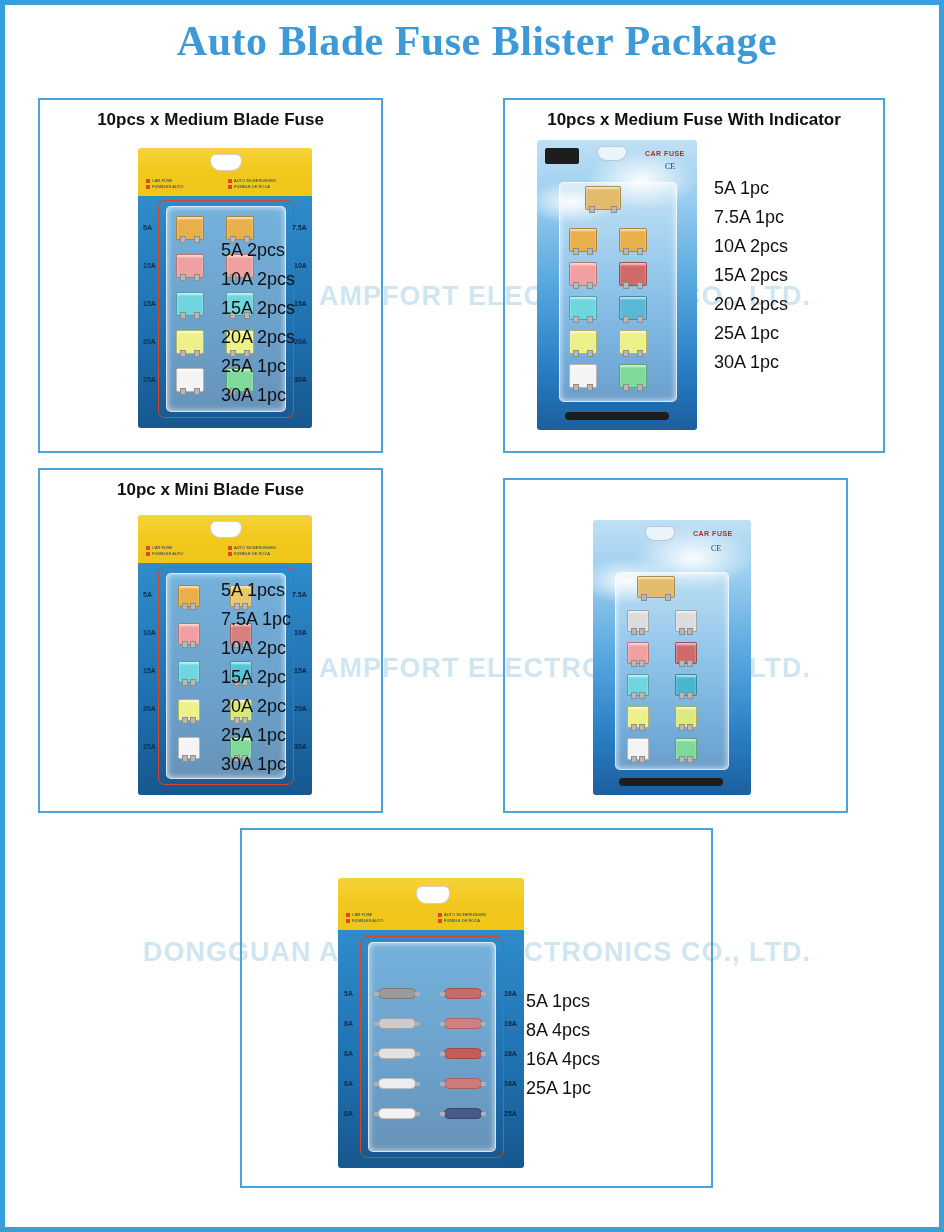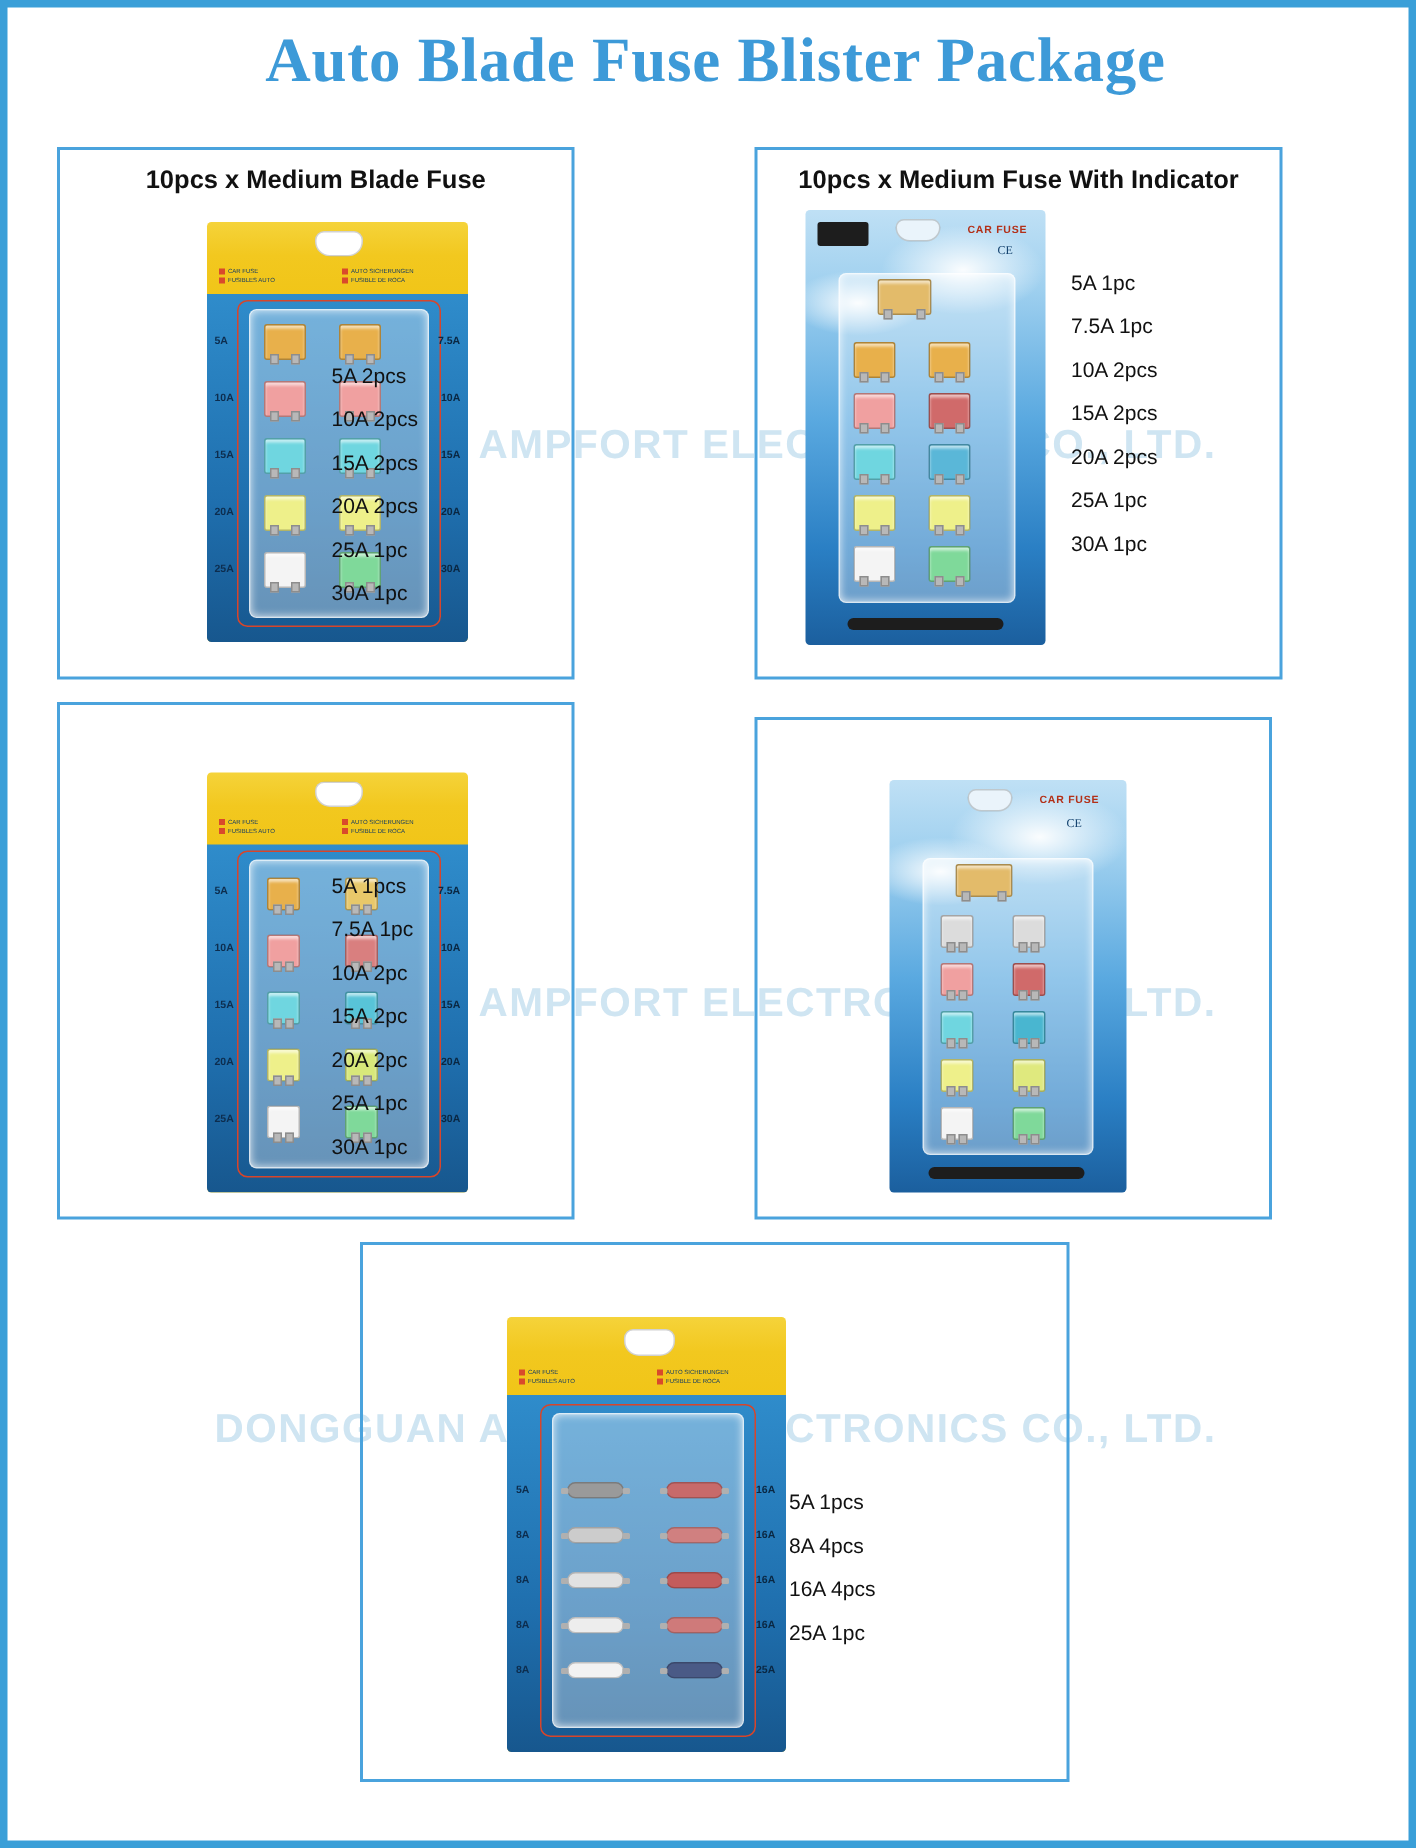--- a/index.html
+++ b/index.html
@@ -259,7 +259,7 @@
     </div>
   </div>
 
-  <div class="card" style="left:498px; top:93px; width:352px; height:355px;">
+  <div class="card" style="left:498px; top:93px; width:382px; height:355px;">
     <div class="card-title">10pcs x Medium Fuse With Indicator</div>
 
     <div class="pack pack-blue" style="left:32px; top:40px; width:160px; height:290px;">

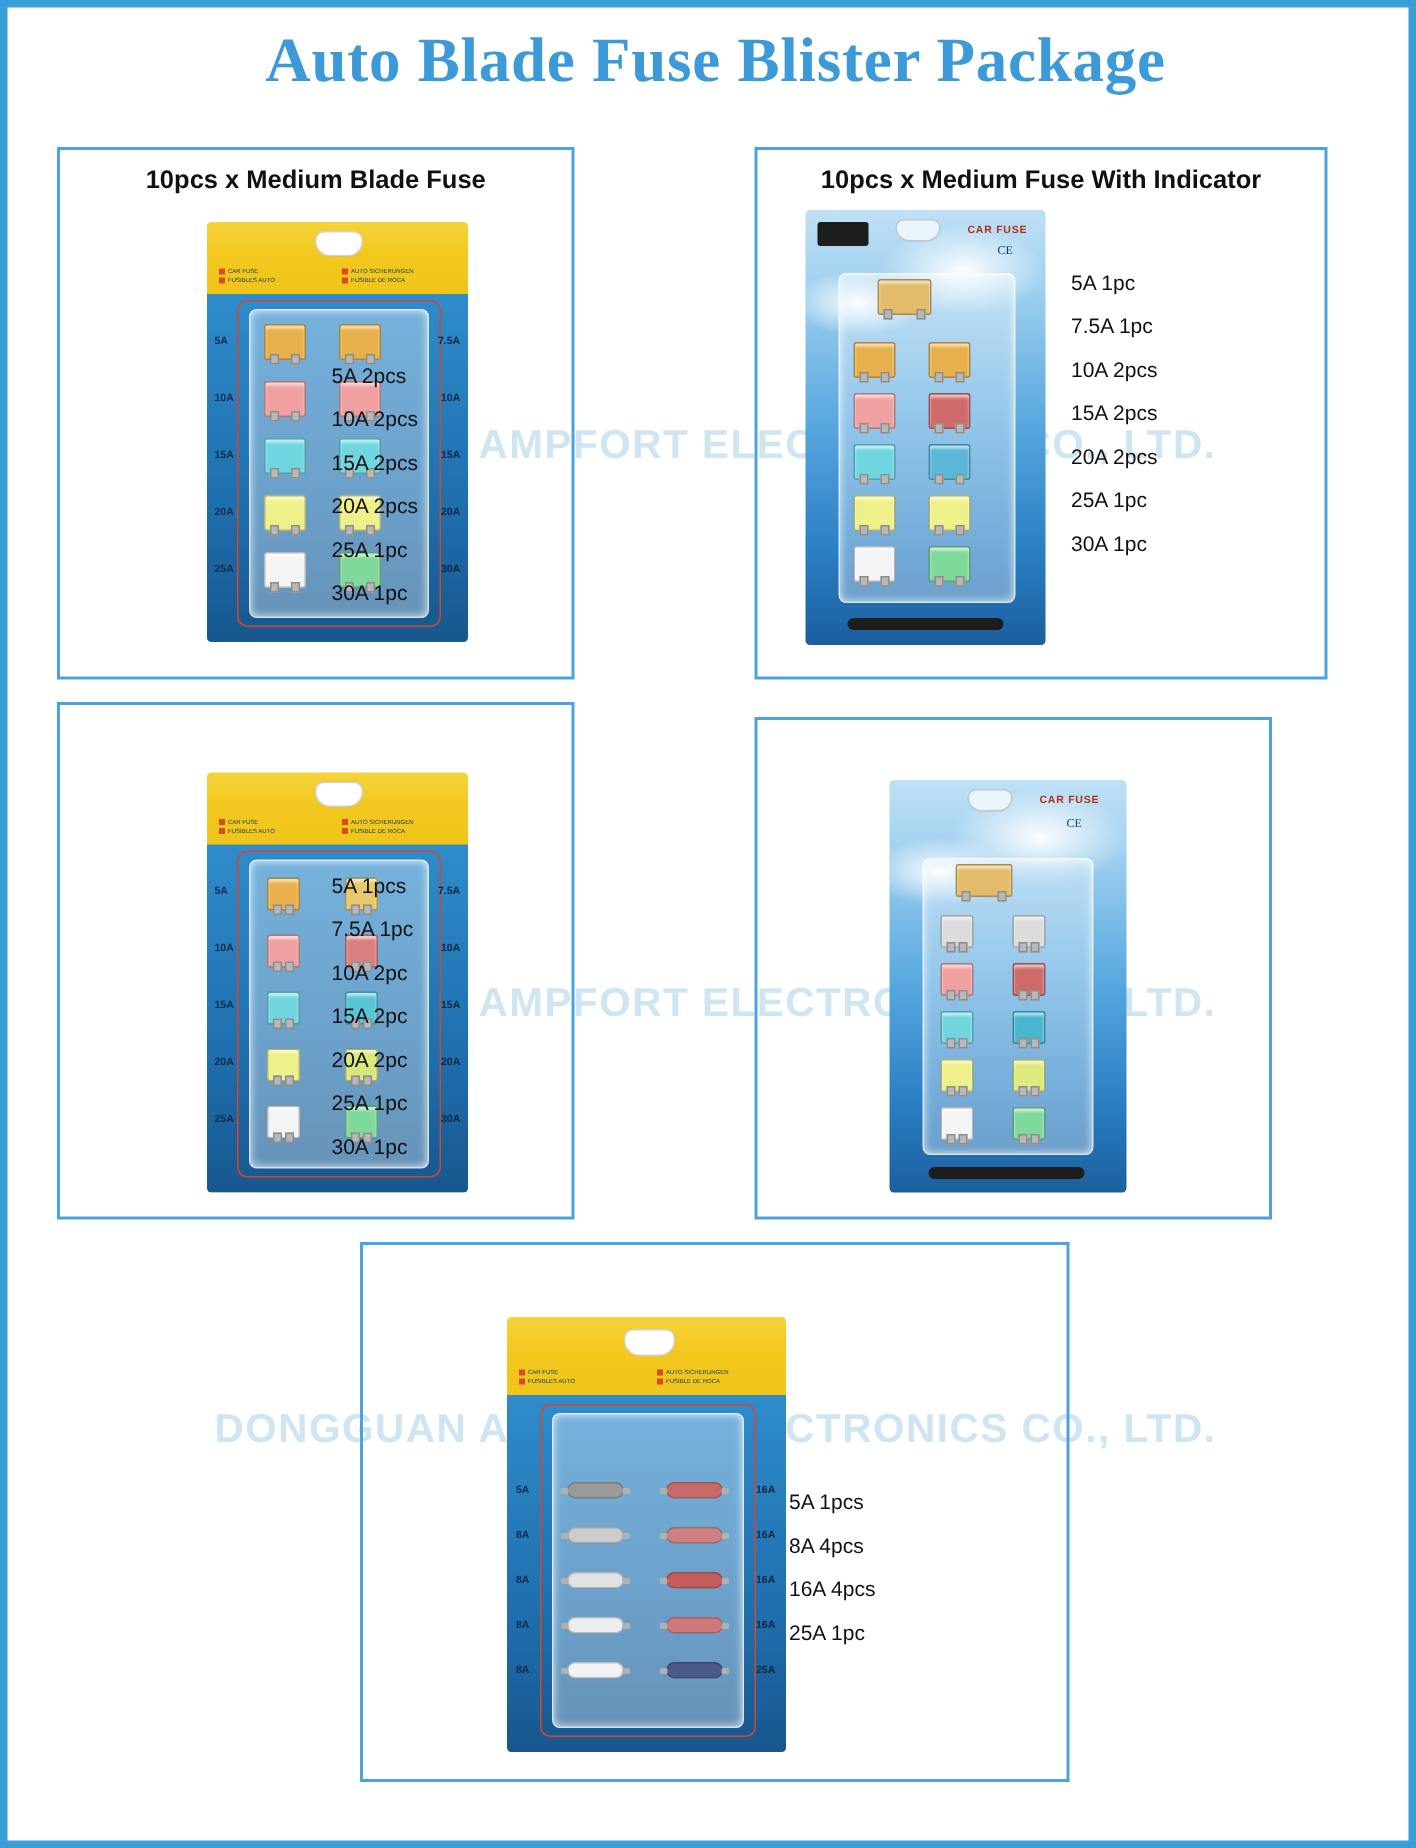--- a/index.html
+++ b/index.html
@@ -70,7 +70,7 @@
   }
   .spec-list {
     position: absolute;
-    font-size: 14px;
+    font-size: 18px;
     color: #111;
     line-height: 29px;
   }

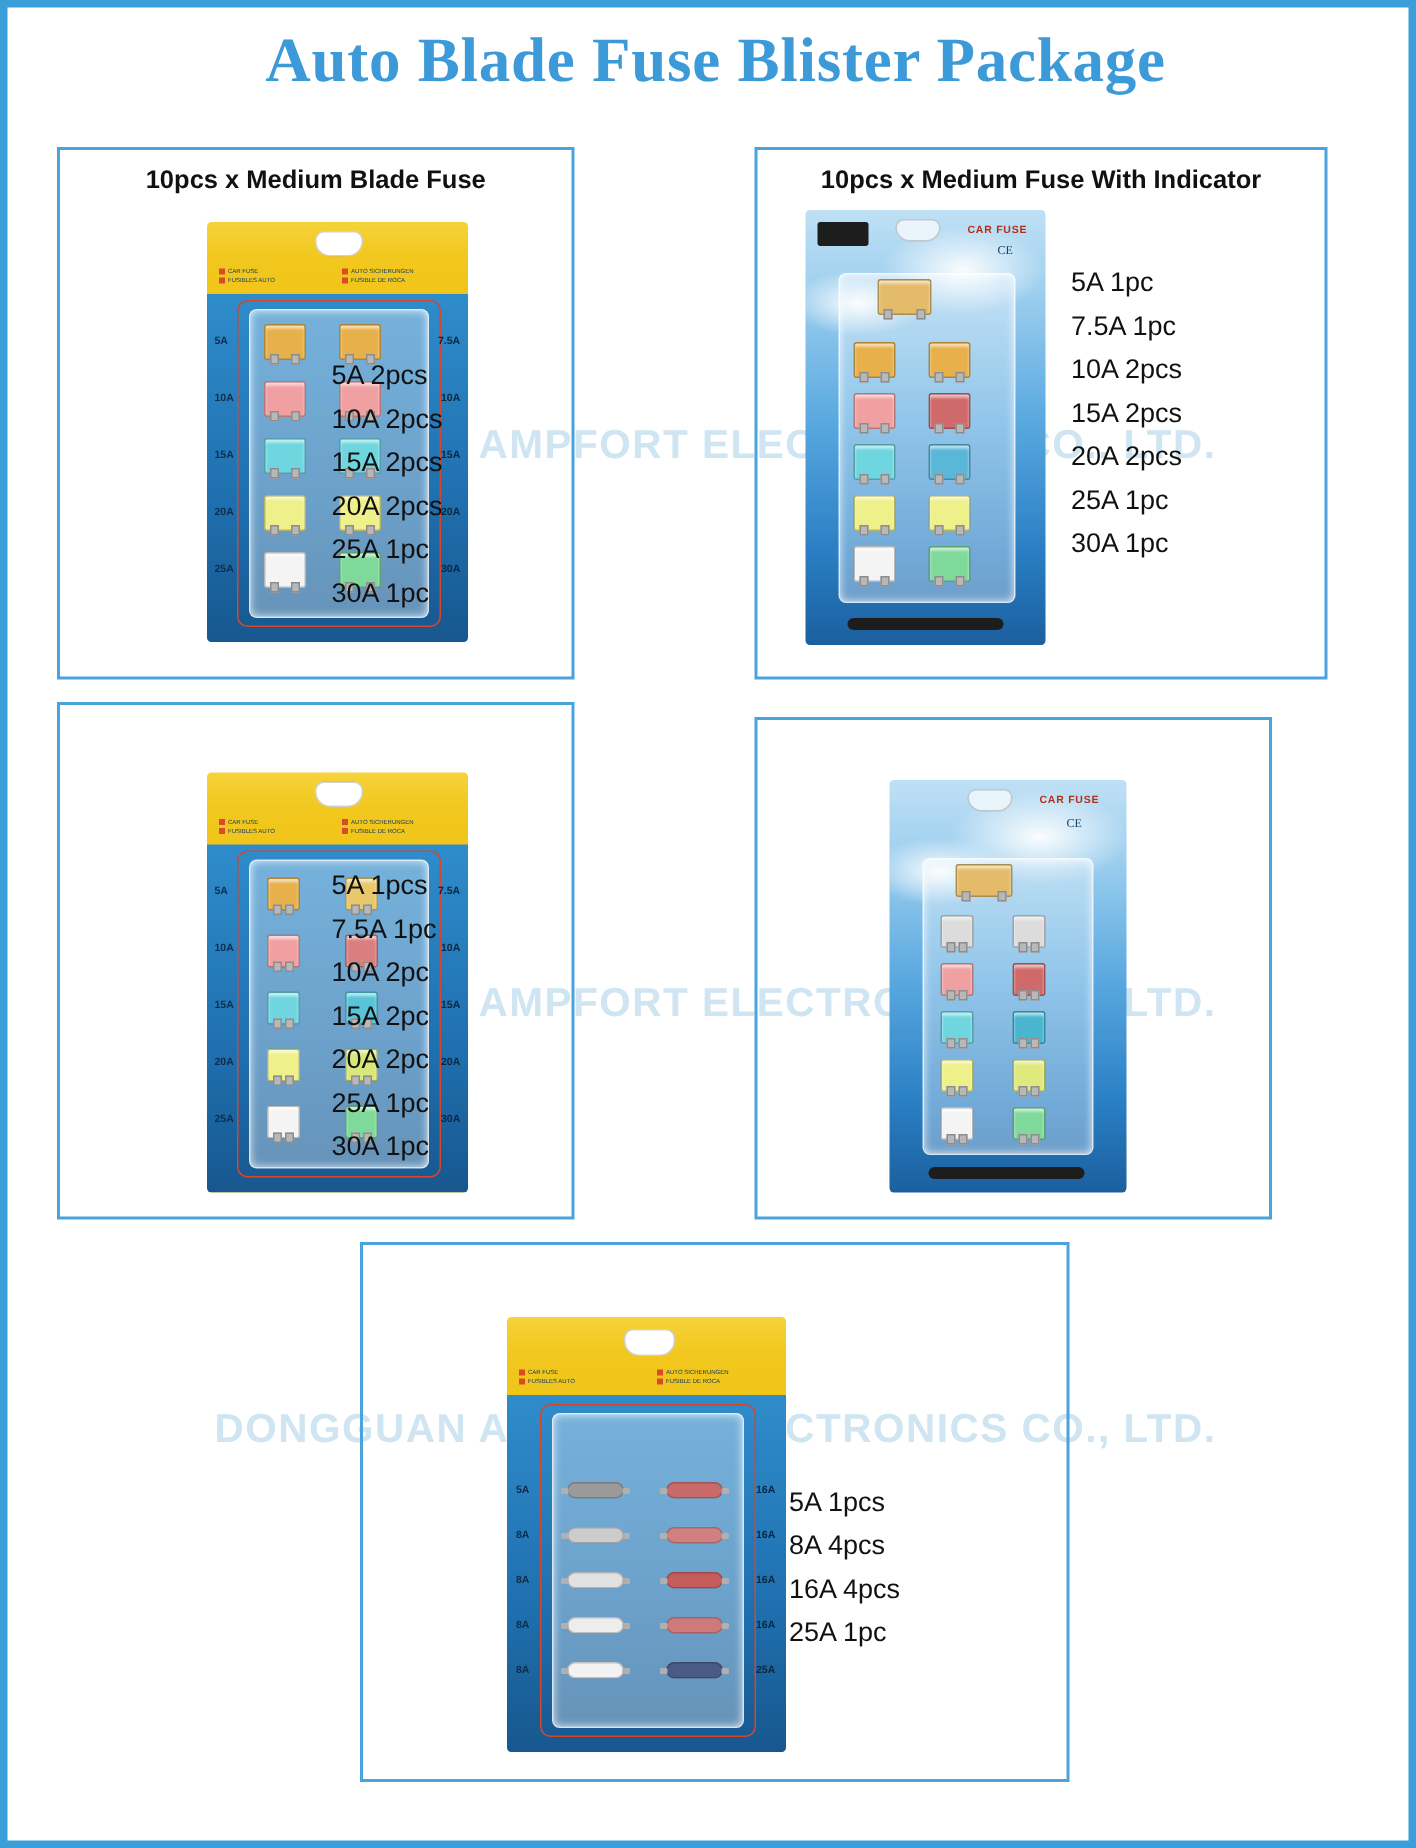--- a/index.html
+++ b/index.html
@@ -299,6 +299,7 @@
   </div>
 
   <div class="card" style="left:33px; top:463px; width:345px; height:345px;">
+    <div class="card-title">10pc x Mini Blade Fuse</div>
 
     <div class="pack pack-yellow" style="left:98px; top:45px; width:174px; height:280px;">
       <div class="hang-hole" style="left:72px; top:6px; width:30px; height:15px;"></div>

